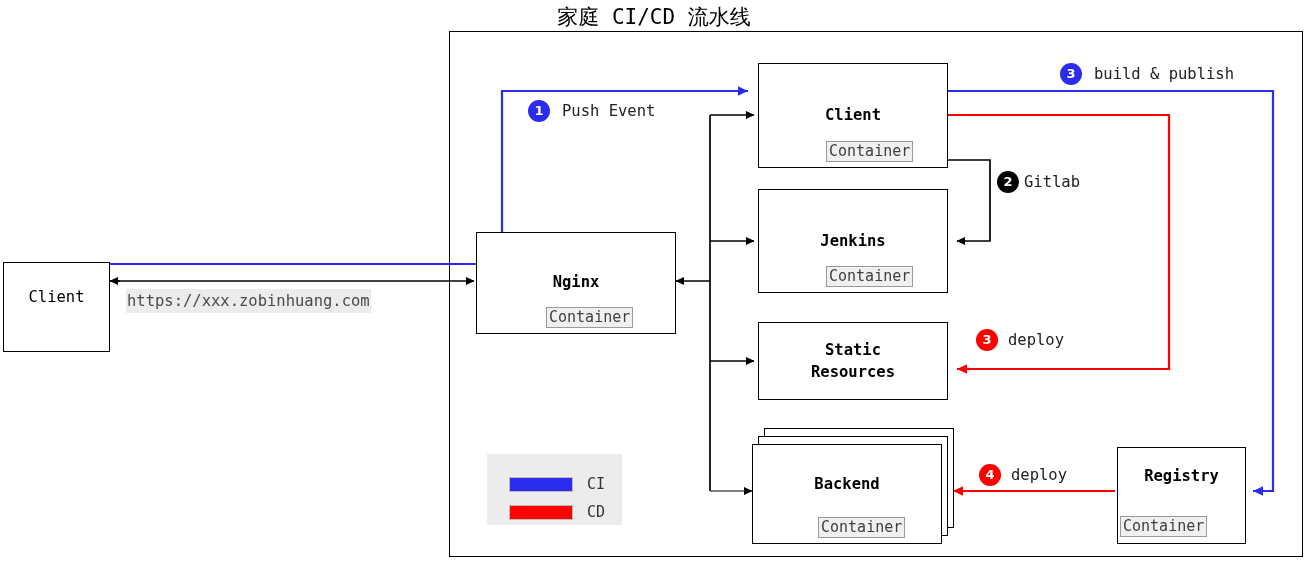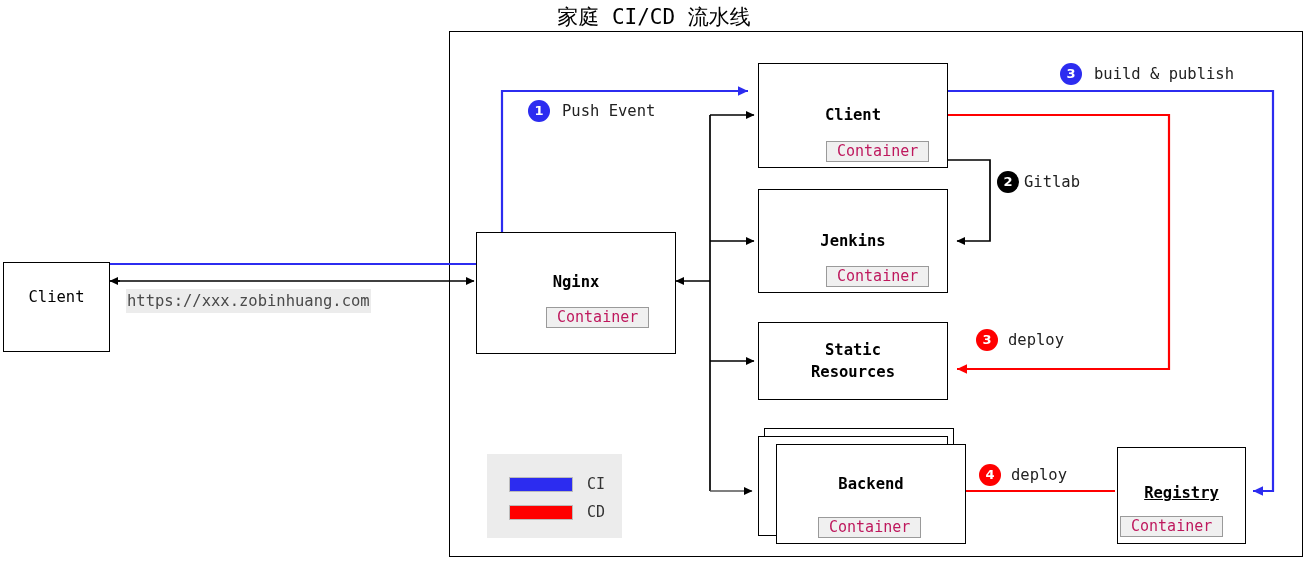--- a/index.html
+++ b/index.html
@@ -65,10 +65,10 @@
     box-sizing: border-box;
     border: 1.4px solid #9a9a9a;
     background: #f0f0f0;
-    color: #be185d;
+    color: #404040;
     font-size: 15px;
     line-height: 19px;
-    padding: 0 10px;
+    padding: 0 2px;
     white-space: pre;
     z-index: 6;
   }

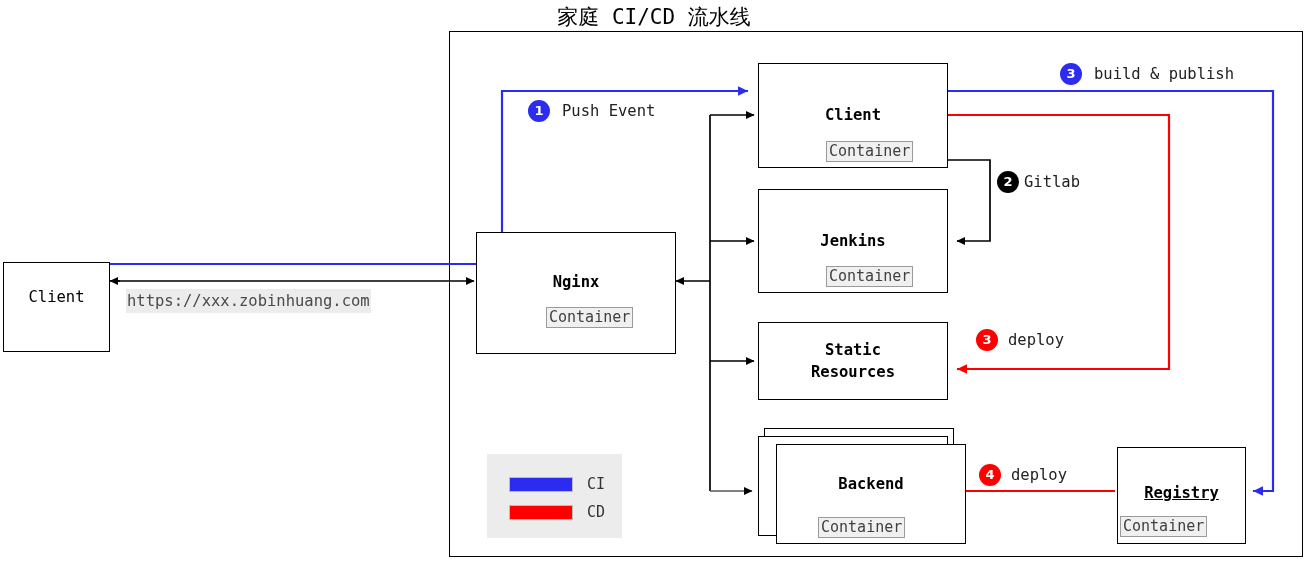--- a/index.html
+++ b/index.html
@@ -226,7 +226,7 @@
     <div class="node-title plain" style="top:23px;">Client</div>
   </div>
 
-  <div class="node" style="left:476px; top:232px; width:200px; height:122px;">
+  <div class="node" style="left:476px; top:232px; width:200px; height:102px;">
     <div class="node-title" style="top:38px;">Nginx</div>
   </div>
   <div class="container-chip" style="left:546px; top:307px;">Container</div>

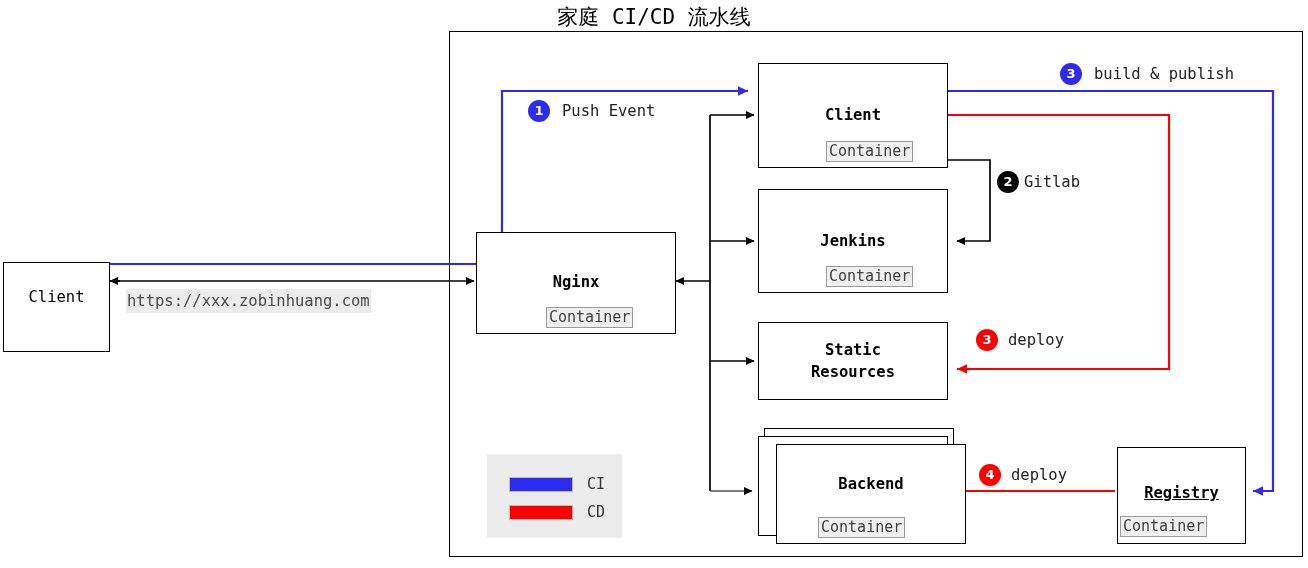--- a/index.html
+++ b/index.html
@@ -260,7 +260,7 @@
 
   <div class="url-chip" style="left:126px; top:289px;">https://xxx.zobinhuang.com</div>
 
-  <div class="legend" style="left:487px; top:454px; width:135px; height:84px;">
+  <div class="legend" style="left:487px; top:454px; width:135px; height:71px;">
     <div class="legend-row" style="left:22px; top:21px;">
       <span class="legend-swatch" style="background:#2c2cf0;"></span>
       <span class="legend-label">CI</span>

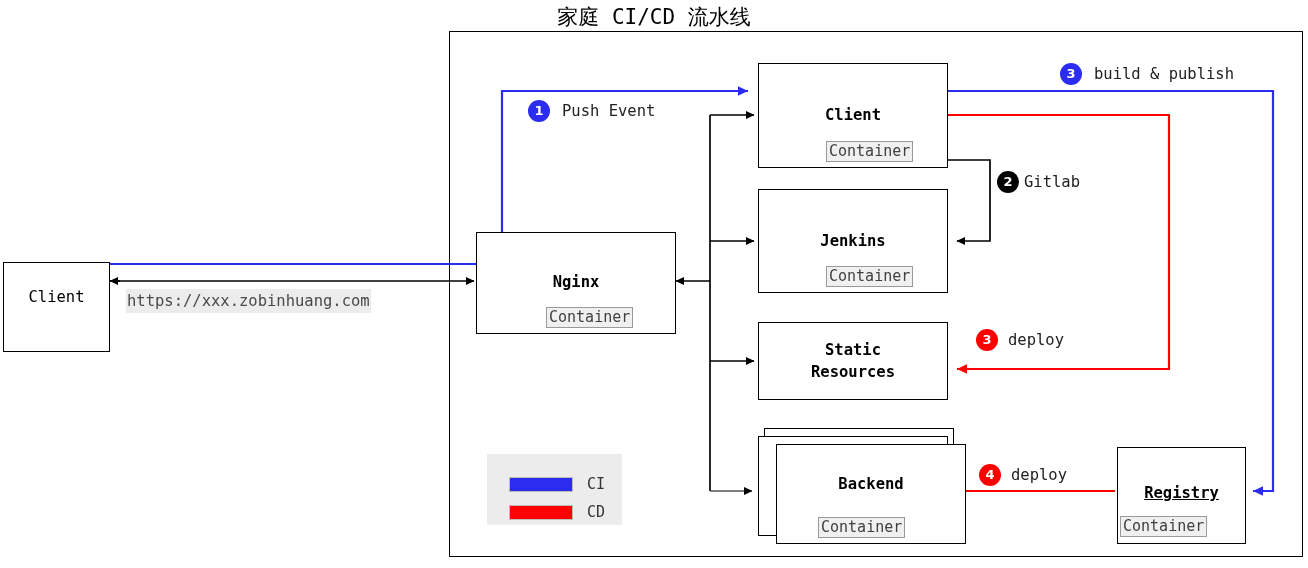--- a/index.html
+++ b/index.html
@@ -248,7 +248,7 @@
 
   <div class="stack-layer" style="left:764px; top:428px; width:190px; height:100px;"></div>
   <div class="stack-layer" style="left:758px; top:436px; width:190px; height:100px;"></div>
-  <div class="node" style="left:776px; top:444px; width:190px; height:100px;">
+  <div class="node" style="left:752px; top:444px; width:190px; height:100px;">
     <div class="node-title" style="top:28px;">Backend</div>
   </div>
   <div class="container-chip" style="left:818px; top:517px; z-index:7;">Container</div>

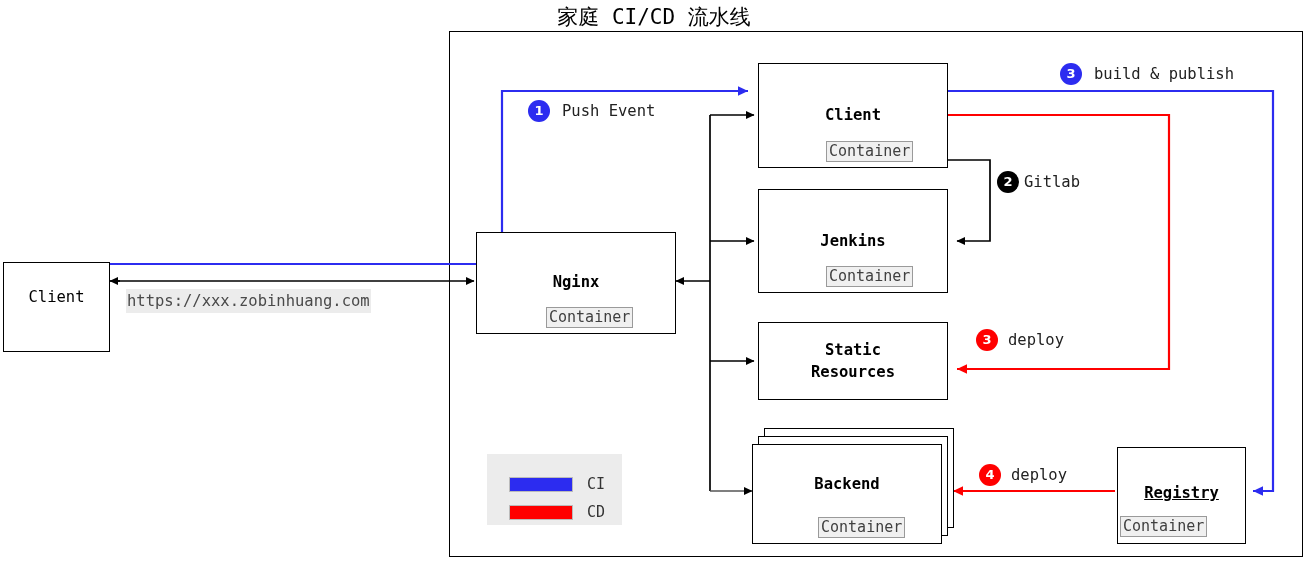--- a/index.html
+++ b/index.html
@@ -254,7 +254,7 @@
   <div class="container-chip" style="left:818px; top:517px; z-index:7;">Container</div>
 
   <div class="node" style="left:1117px; top:447px; width:129px; height:97px;">
-    <div class="node-title" style="top:34px;text-decoration:underline;">Registry</div>
+    <div class="node-title" style="top:17px;">Registry</div>
   </div>
   <div class="container-chip" style="left:1120px; top:516px;">Container</div>
 

